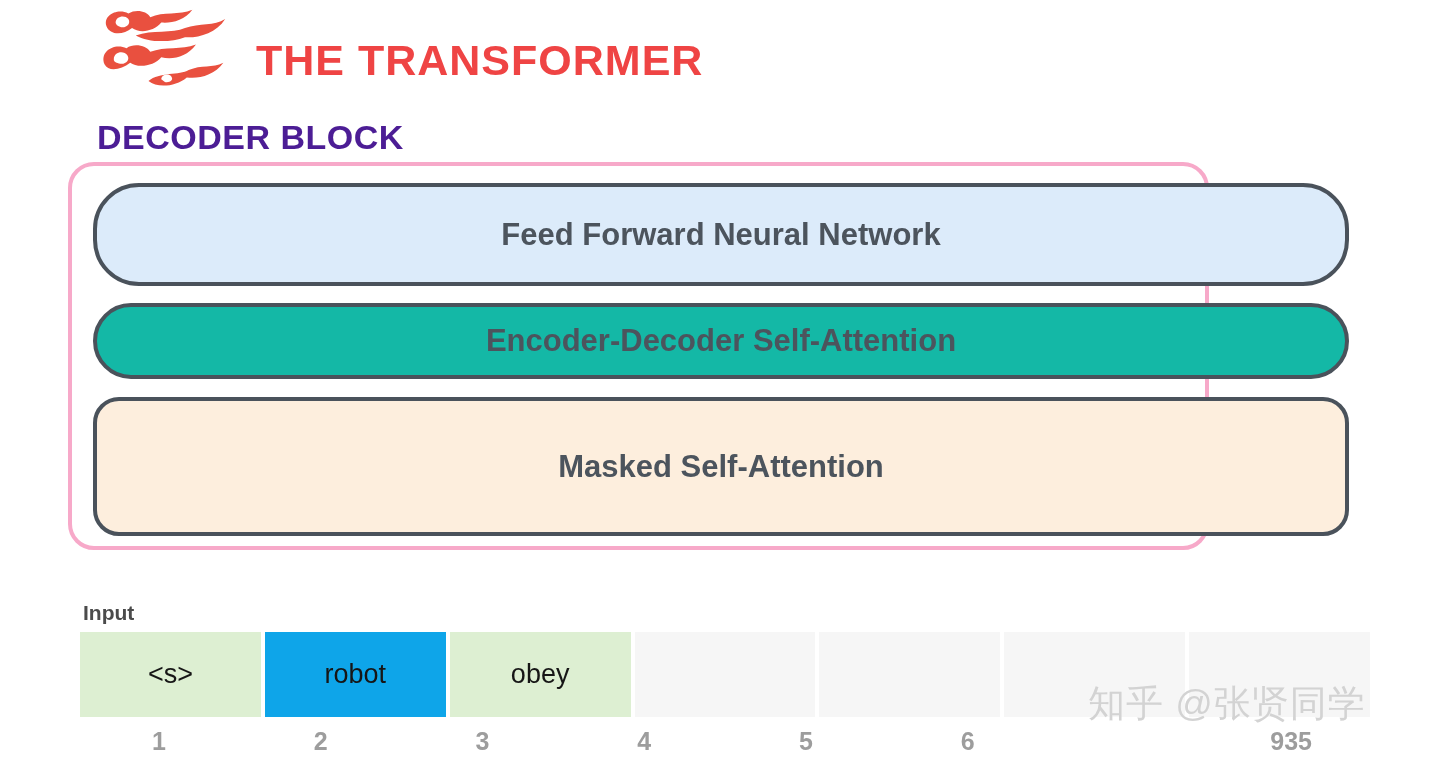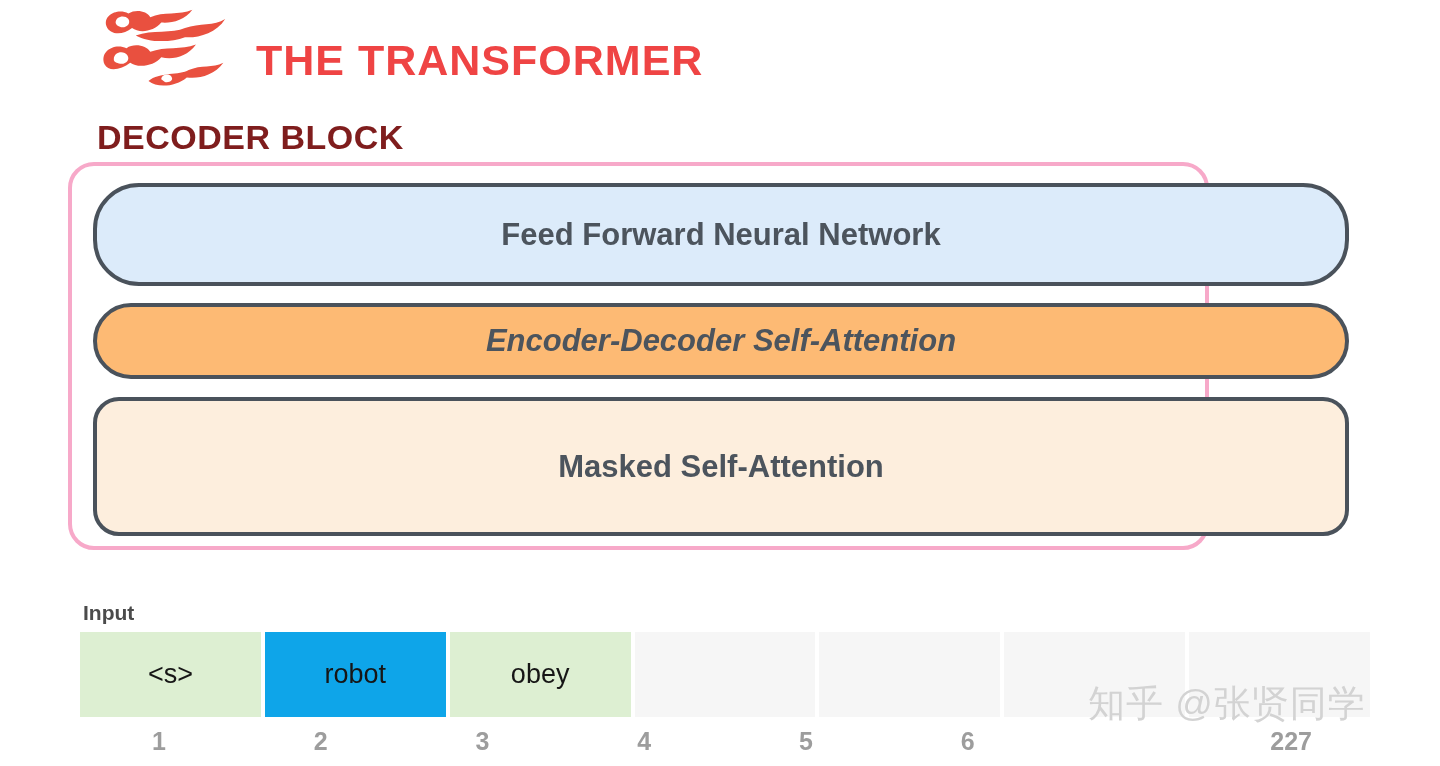--- a/index.html
+++ b/index.html
@@ -146,7 +146,7 @@
   </div>
   <div class="app-title" style="color: #ef4444;">THE TRANSFORMER</div>
 
-  <div class="decoder-label" style="color: #7f1d1d;">DECODER BLOCK</div>
+  <div class="decoder-label" style="color: #4c1d95;">DECODER BLOCK</div>
 
   <div class="decoder-container" style="border-color: rgb(247, 169, 201);">
     <div class="layer layer-ffnn" style="background-color: rgb(220, 235, 250);">Feed Forward Neural Network</div>

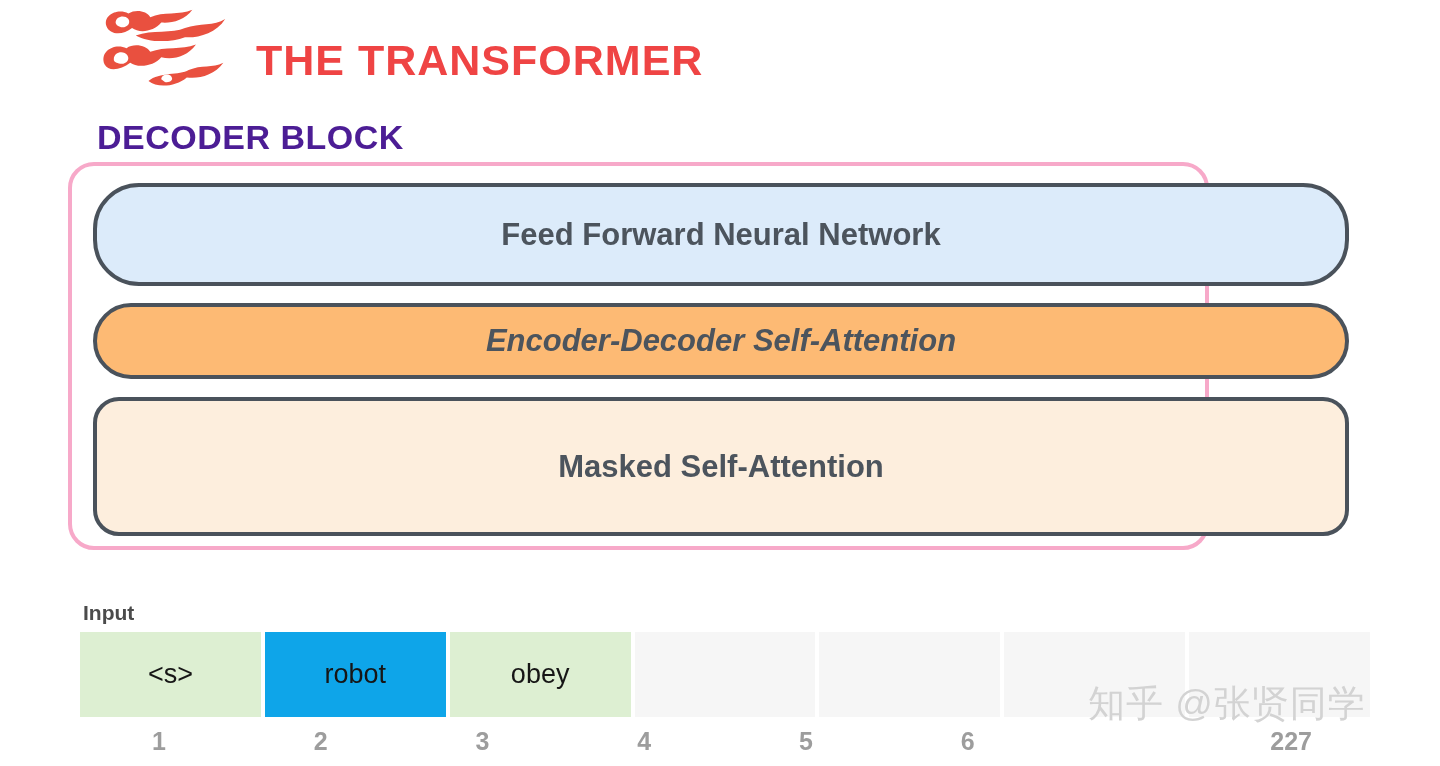--- a/index.html
+++ b/index.html
@@ -150,7 +150,7 @@
 
   <div class="decoder-container" style="border-color: rgb(247, 169, 201);">
     <div class="layer layer-ffnn" style="background-color: rgb(220, 235, 250);">Feed Forward Neural Network</div>
-    <div class="layer layer-encdec" style="background-color: #fdba74; font-style: italic;">Encoder-Decoder Self-Attention</div>
+    <div class="layer layer-encdec" style="background-color: #14b8a6;">Encoder-Decoder Self-Attention</div>
     <div class="layer layer-masked" style="background-color: rgb(253, 238, 221);">Masked Self-Attention</div>
   </div>
 

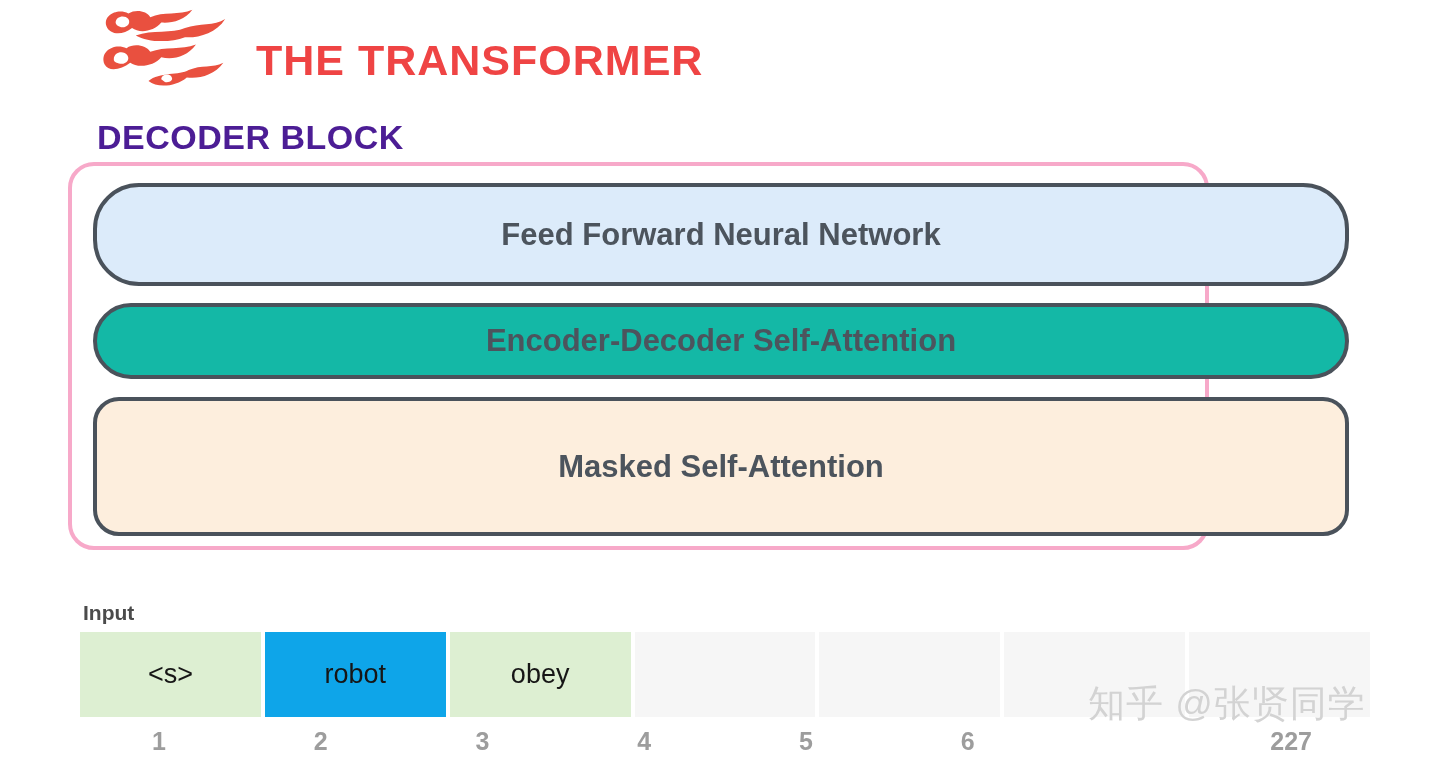--- a/index.html
+++ b/index.html
@@ -174,7 +174,7 @@
     <div class="index-label">5</div>
     <div class="index-label">6</div>
     <div class="index-label"></div>
-    <div class="index-label">227</div>
+    <div class="index-label">935</div>
   </div>
 
   <div class="watermark" style="color: rgb(211, 211, 211); text-align: center;">知乎 @张贤同学</div>

